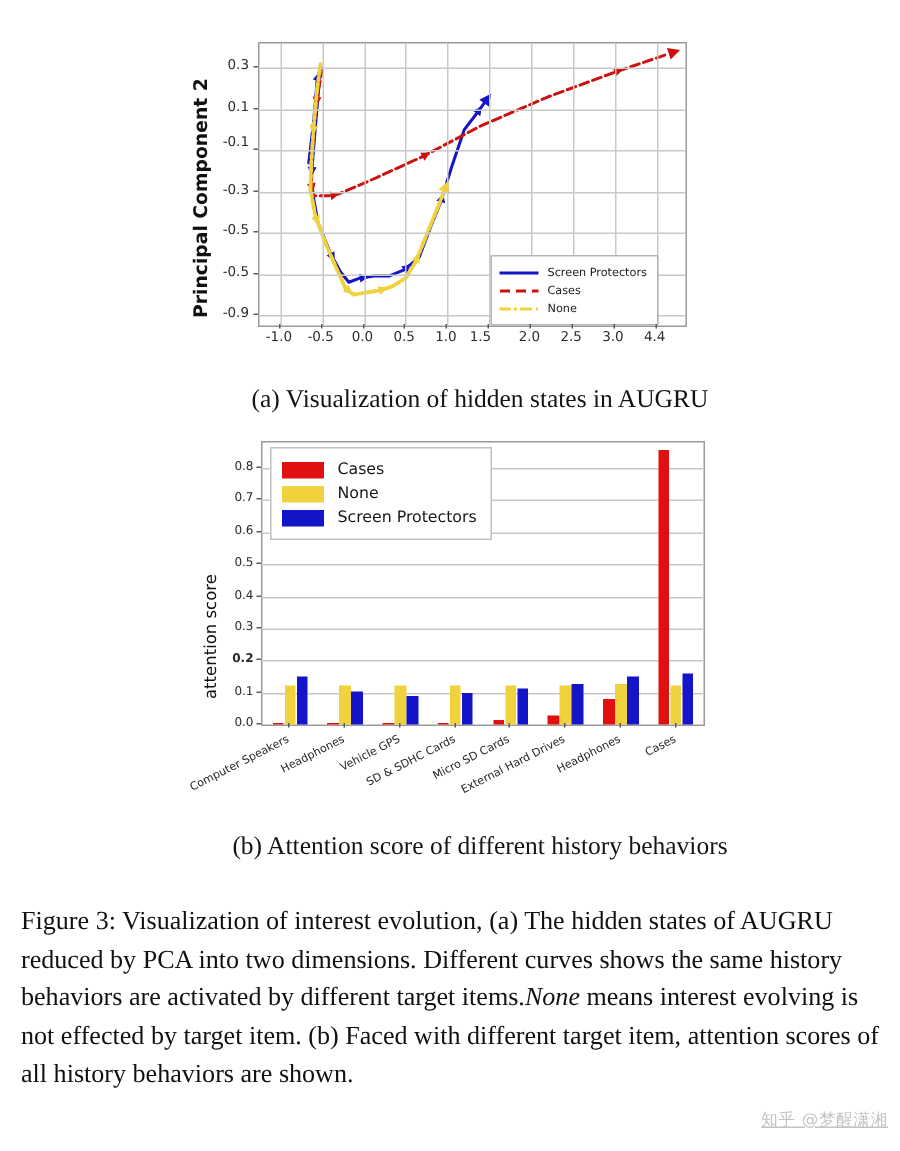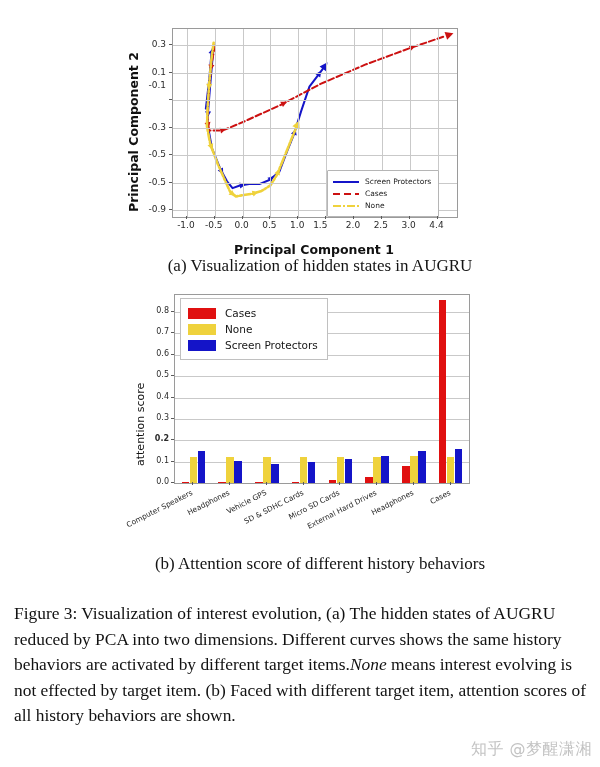--- a/index.html
+++ b/index.html
@@ -191,7 +191,7 @@
       <div class="tickmark" style="left: 57px; top: 140.248px; width: 3px; height: 1px;"></div>
       <div class="tick-label ytick" style="left: 24px; top: 107.803px;">-0.3</div>
       <div class="tickmark" style="left: 57px; top: 112.803px; width: 3px; height: 1px;"></div>
-      <div class="tick-label ytick" style="left: 24px; top: 66px; text-align: right;">-0.1</div>
+      <div class="tick-label ytick" style="left: 24px; top: 76px; text-align: right;">-0.1</div>
       <div class="tickmark" style="left: 57px; top: 85.3577px; width: 3px; height: 1px;"></div>
       <div class="tick-label ytick" style="left: 24px; top: 52.9124px;">0.1</div>
       <div class="tickmark" style="left: 57px; top: 57.9124px; width: 3px; height: 1px;"></div>

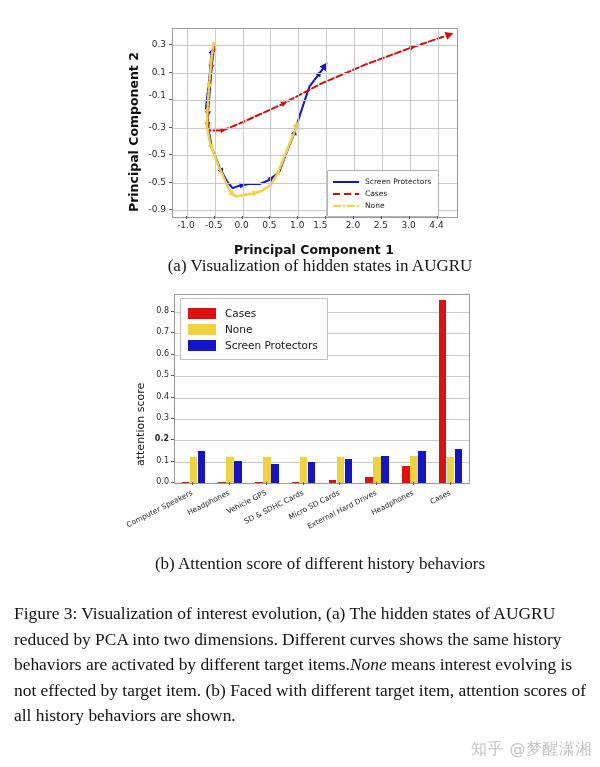--- a/index.html
+++ b/index.html
@@ -96,7 +96,6 @@
   <div class="chart-box" id="chart-a">
 
     <div class="axis-title" id="ylabel-a">Principal Component 2</div>
-    <div class="axis-title" id="xlabel-a">Principal Component 1</div>
 
     <div class="plot-area" id="plot-a">
       <svg class="curves" id="curves-a" width="286" height="190">

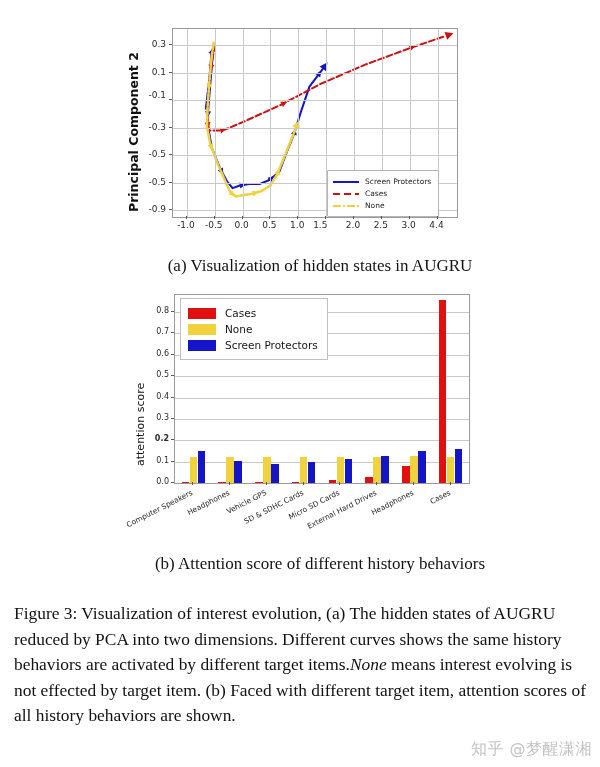--- a/index.html
+++ b/index.html
@@ -83,8 +83,8 @@
   #figure-caption .it{font-style:italic;}
   .watermark{
     position:absolute;right:8px;top:739px;
-    font-family:"DejaVu Sans", sans-serif;font-size:16px;color:#c3c3c3;
-    letter-spacing:.5px;white-space:nowrap;
+    font-family:"DejaVu Sans", sans-serif;font-size:11px;color:#c3c3c3;
+    letter-spacing:.5px;white-space:nowrap;text-decoration:underline;
   }
   svg.curves{position:absolute;left:0;top:0;overflow:visible;}
 </style>

